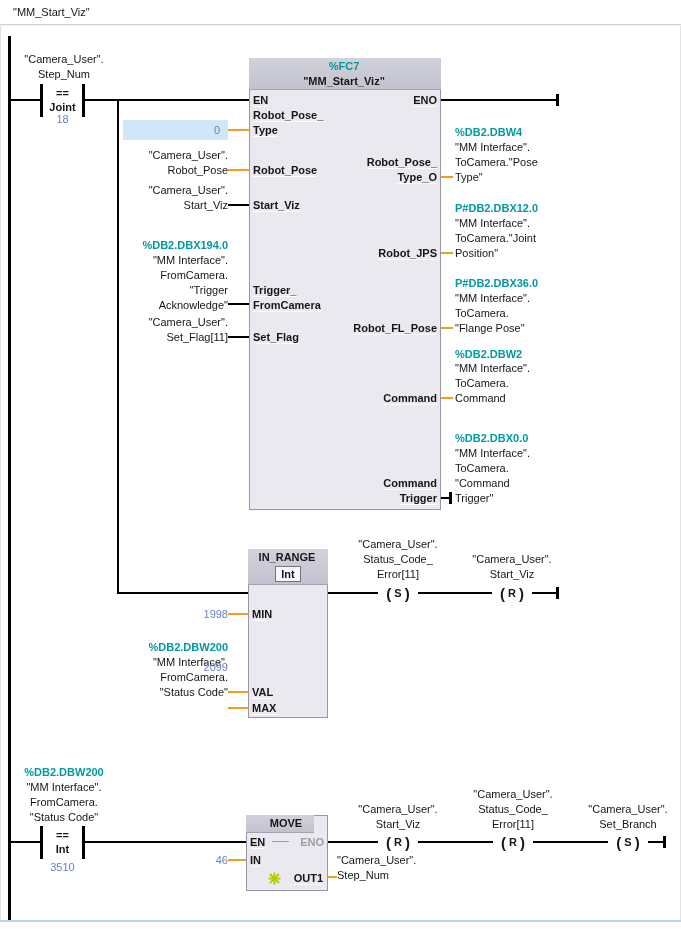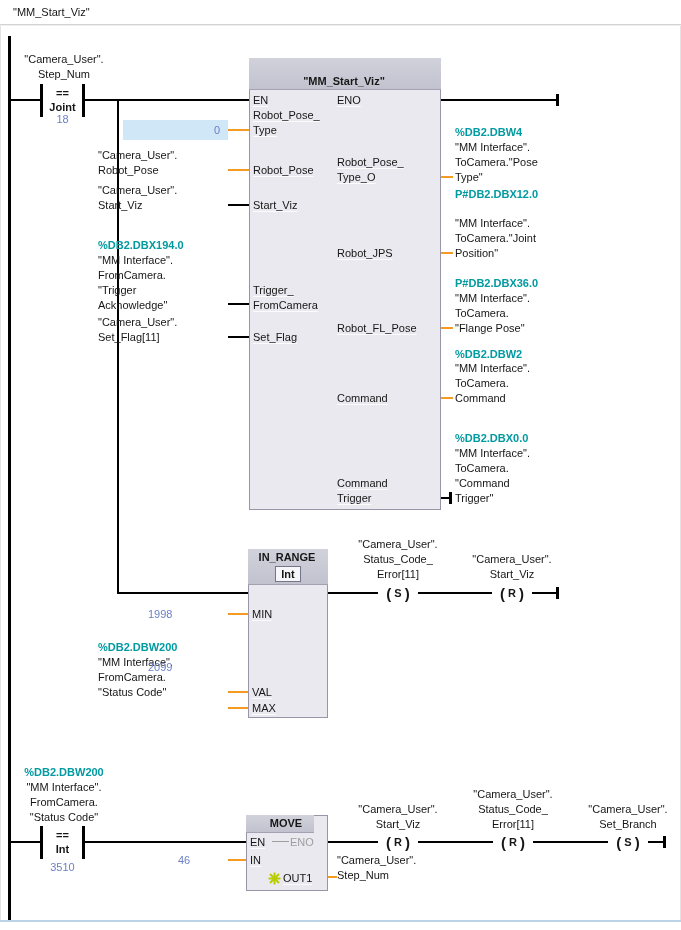--- a/index.html
+++ b/index.html
@@ -53,6 +53,7 @@
 
 <div class="blk" style="left:249px;top:58px;width:192px;height:452px"></div>
 <div class="hd" style="left:249px;top:58px;width:192px;height:32px">
+  <div class="t addr ca" style="left:0;top:1px;width:190px">%FC7</div>
   <div class="t b ca" style="left:0;top:16px;width:190px">"MM_Start_Viz"</div>
 </div>
 

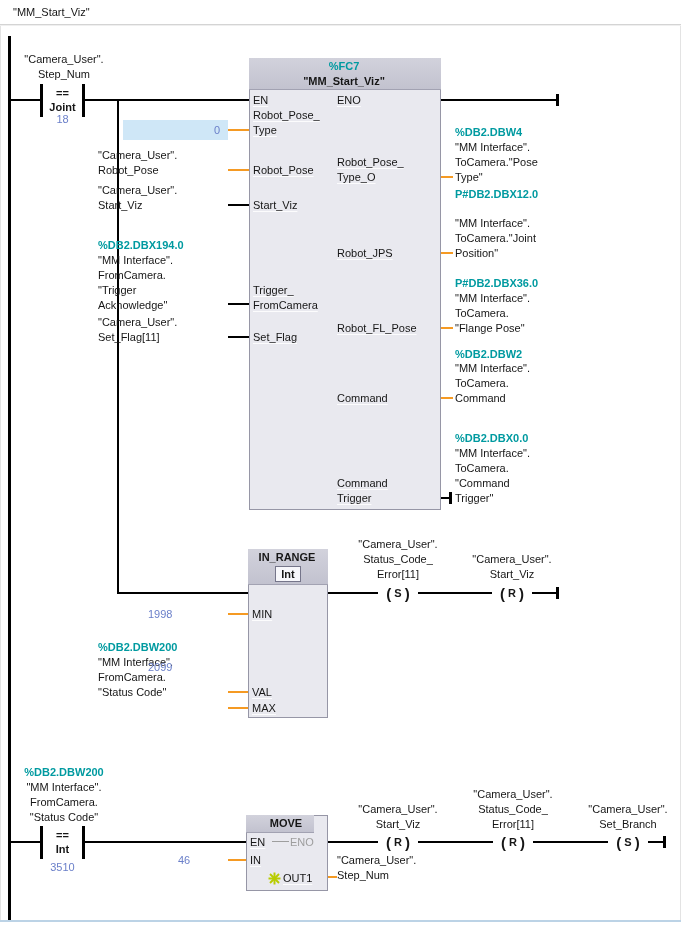--- a/index.html
+++ b/index.html
@@ -18,7 +18,7 @@
   .bar{position:absolute;width:3px;height:33px;background:#000}
   .blk{position:absolute;background:#e9e9ef;border:1px solid #9696a6}
   .hd{position:absolute;background:linear-gradient(#d2d2dc,#c2c2cf);border-bottom:1px solid #a2a2b2;text-align:center;font-weight:bold}
-  .pin{position:absolute;font-weight:normal;line-height:15px;white-space:pre-line;
+  .pin{position:absolute;font-weight:bold;line-height:15px;white-space:pre-line;
     text-decoration:underline;text-decoration-color:rgba(255,255,255,.85);text-underline-offset:2px}
   .coil{position:absolute;width:40px;height:18px;background:#fff;display:flex;align-items:center;justify-content:center;font-weight:bold}
   .coil::before{content:"(";font-size:15px;margin-right:3px;font-weight:bold}

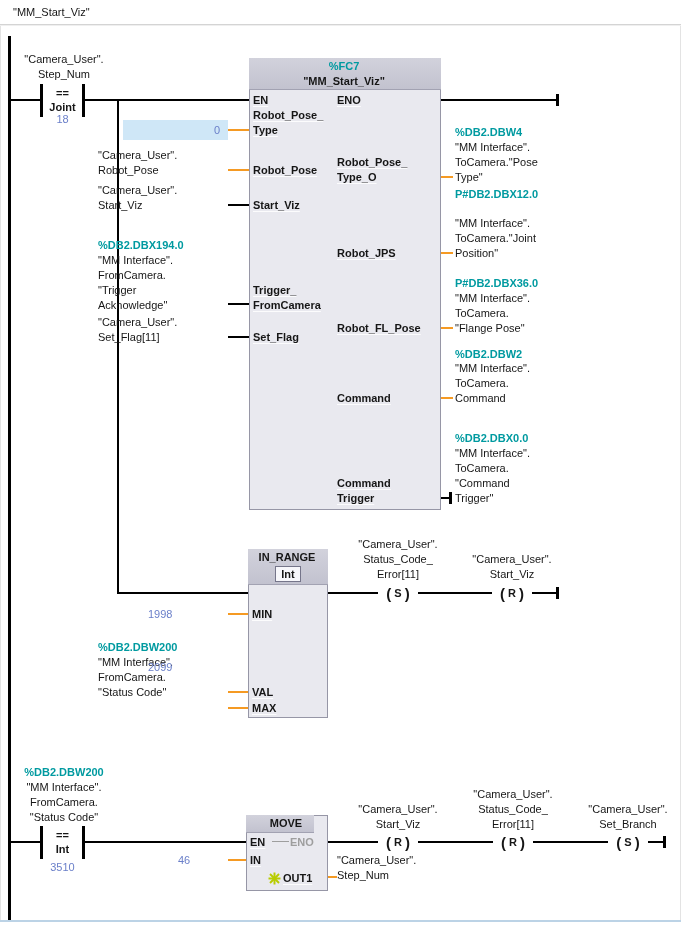--- a/index.html
+++ b/index.html
@@ -6,7 +6,7 @@
   html,body{width:681px;height:930px;background:#fff;position:relative;overflow:hidden;
     font-family:"Liberation Sans",sans-serif;font-size:11px;color:#161616}
   .t{position:absolute;line-height:15px;white-space:pre-line}
-  .ra{text-align:left}.ca{text-align:center}
+  .ra{text-align:right}.ca{text-align:center}
   .b{font-weight:bold}
   .addr{color:#009aa0;font-weight:bold}
   .num{color:#6a7fc9}

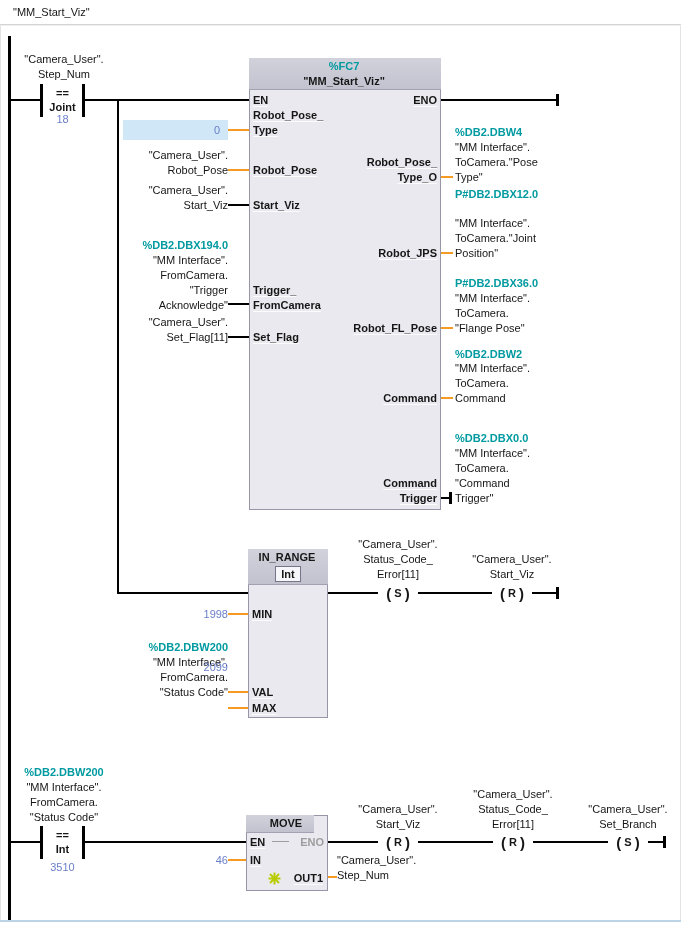--- a/index.html
+++ b/index.html
@@ -101,7 +101,7 @@
 ToCamera."Pose
 Type"</div>
 <div class="wh wo" style="left:441px;top:252px;width:12px"></div>
-<div class="t addr" style="left:455px;top:187px;width:200px">P#DB2.DBX12.0</div>
+<div class="t addr" style="left:455px;top:201px;width:200px">P#DB2.DBX12.0</div>
 <div class="t" style="left:455px;top:216px;width:200px">"MM Interface".
 ToCamera."Joint
 Position"</div>

